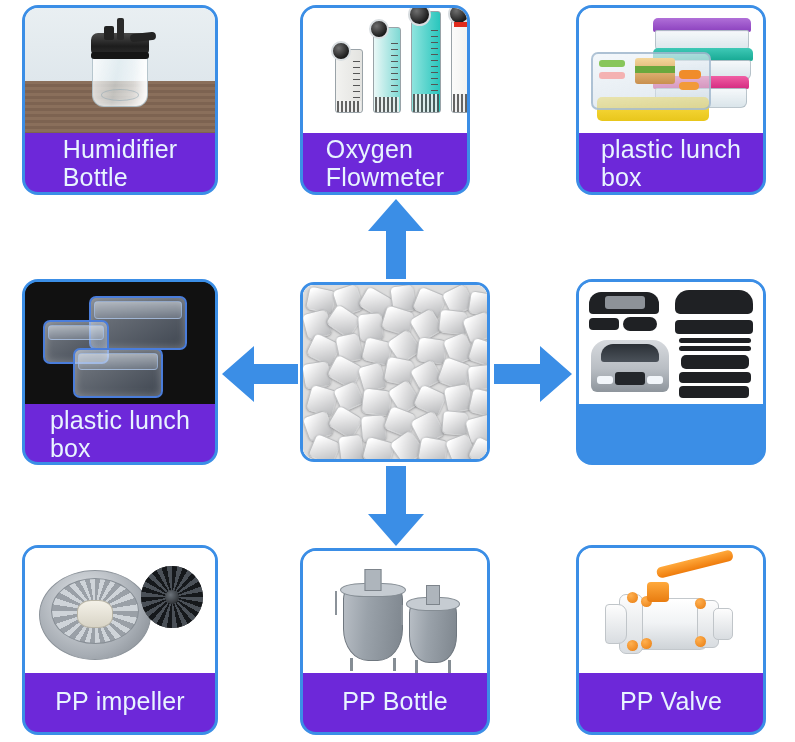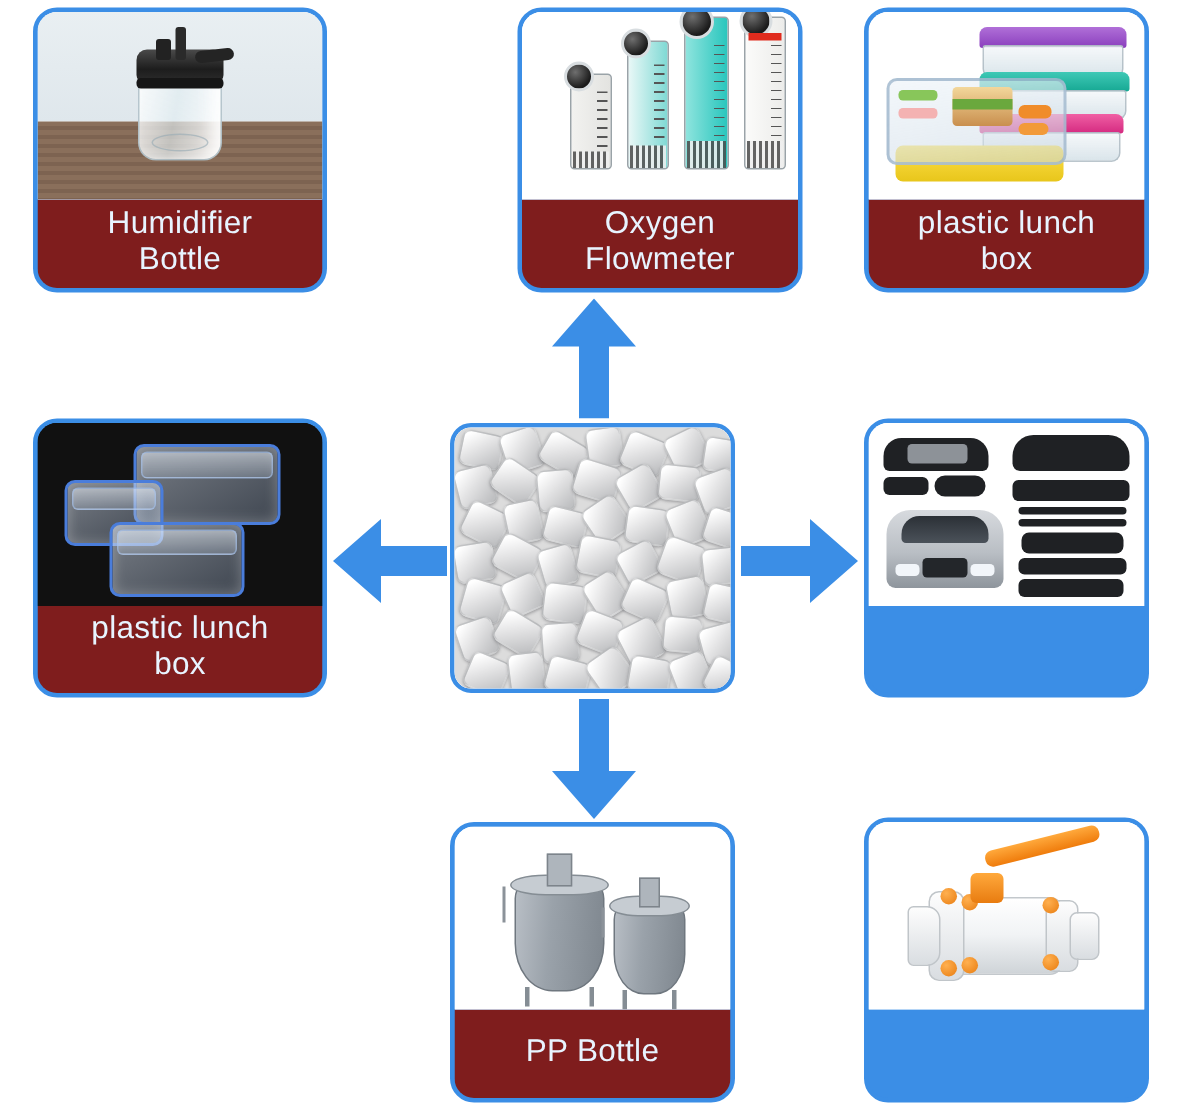--- a/index.html
+++ b/index.html
@@ -43,10 +43,9 @@
   }
   .card .caption {
     flex: 1 1 auto;
-    background: #7f1d1d;
+    background: #6d28d9;
     color: #e8f4ff;
-    text-align: center;
-    font-size: 21px;
+    font-size: 25px;
     line-height: 1.12;
     letter-spacing: 0.2px;
     display: flex;

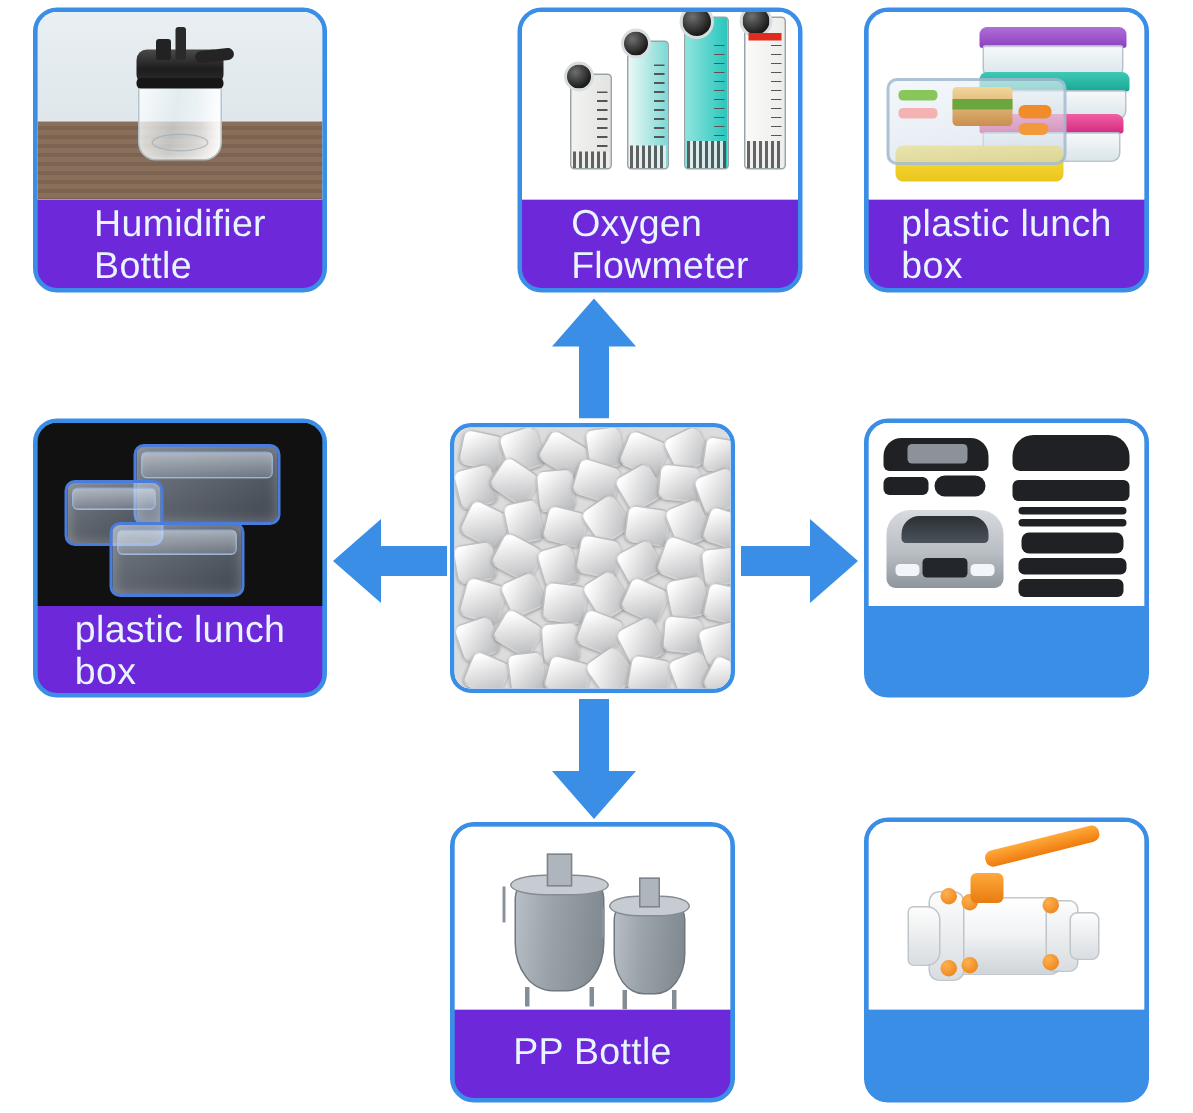--- a/index.html
+++ b/index.html
@@ -187,7 +187,7 @@
 Bottle</div>
   </div>
 
-  <div class="card" style="left:300px; top:5px; width:190px; height:190px;margin-left:45px;">
+  <div class="card" style="left:300px; top:5px; width:170px; height:190px;">
     <div class="thumb" style="height:125px;">
       <div class="scene" style="background:#ffffff;">
         <div class="fm" style="left:32px; width:26px; height:62px; background:linear-gradient(90deg,#f2f2f0,#e3e3e0);">

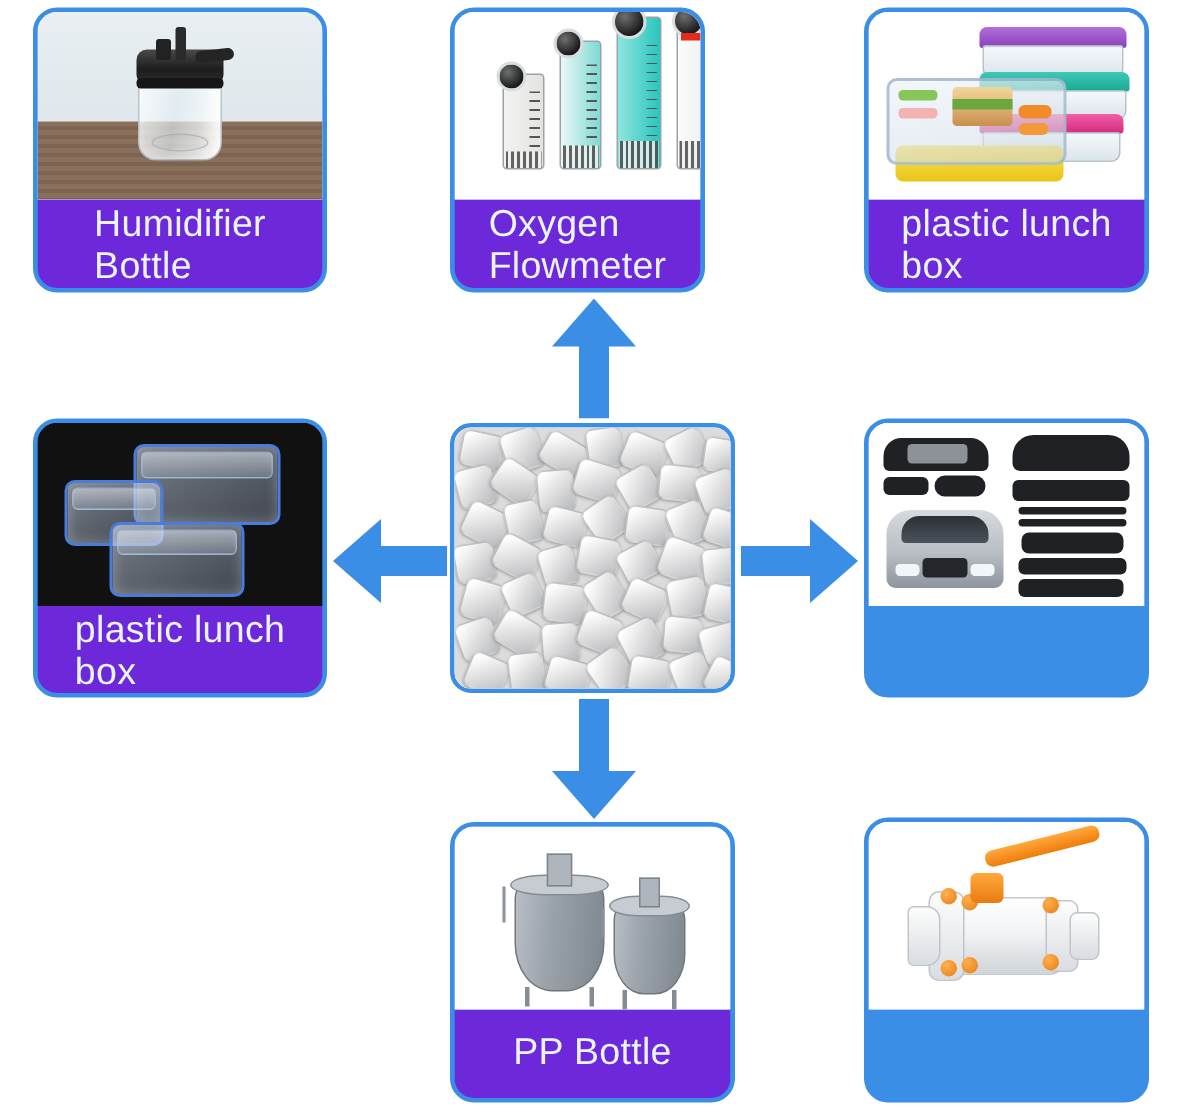--- a/index.html
+++ b/index.html
@@ -355,6 +355,24 @@
     </div>
   </div>
 
+  <div class="card" style="left:22px; top:545px; width:196px; height:190px;">
+    <div class="thumb" style="height:125px;">
+      <div class="scene" style="background:#ffffff;">
+        <div class="imp-ring" style="left:14px; top:22px; width:110px; height:88px;"></div>
+        <div style="position:absolute; left:26px; top:30px; width:86px; height:64px; border-radius:50%;
+                    background: repeating-conic-gradient(from 0deg at 50% 50%, #9aa0a7 0deg 9deg, #cfd4d9 9deg 18deg);
+                    border:1px solid #878e95;"></div>
+        <div style="position:absolute; left:52px; top:52px; width:34px; height:26px; border-radius:40%;
+                    background: linear-gradient(180deg,#f4f1e8,#d8d4c6); border:1px solid #b9b5a6;"></div>
+        <div class="imp-fan" style="left:116px; top:18px; width:62px; height:62px;"></div>
+        <div style="position:absolute; left:116px; top:18px; width:62px; height:62px; border-radius:50%;
+                    background: repeating-conic-gradient(from 0deg at 50% 50%, #15181b 0deg 10deg, #4a5057 10deg 20deg);"></div>
+        <div style="position:absolute; left:140px; top:42px; width:14px; height:14px; border-radius:50%;
+                    background: radial-gradient(circle at 40% 35%, #6c737a, #1a1d20);"></div>
+      </div>
+    </div>
+    <div class="caption">PP impeller</div>
+  </div>
 
   <div class="card" style="left:300px; top:548px; width:190px; height:187px;">
     <div class="thumb" style="height:122px;">

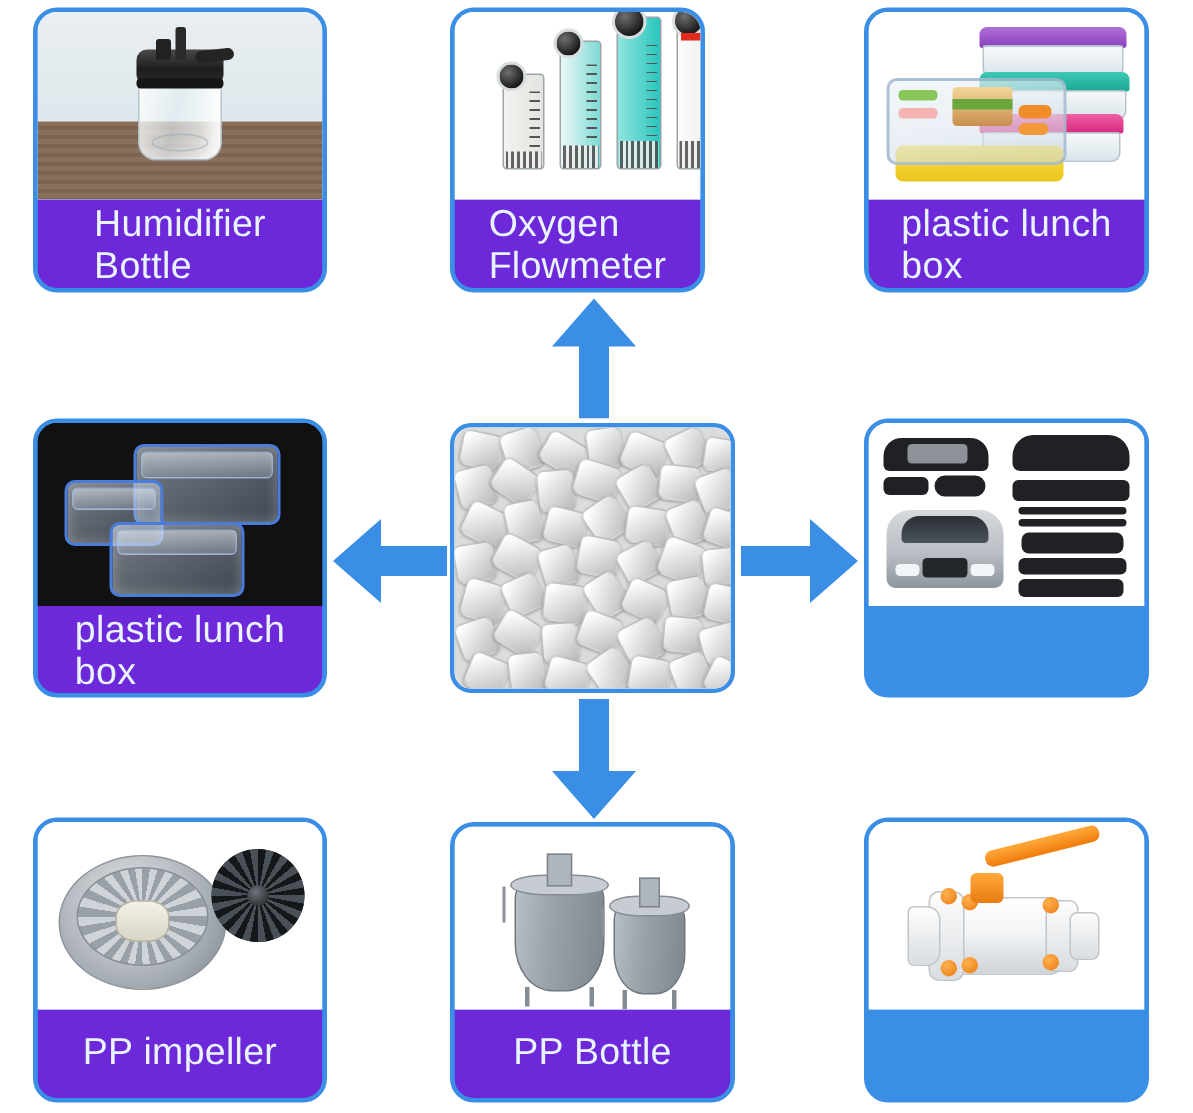--- a/index.html
+++ b/index.html
@@ -416,6 +416,7 @@
         <div class="vl-lever" style="left:78px; top:20px; width:78px; transform:rotate(-14deg); transform-origin:left center;"></div>
       </div>
     </div>
+    <div class="caption">PP Valve</div>
   </div>
 
   <div class="arrow" style="left:368px; top:199px; width:56px; height:80px;">

